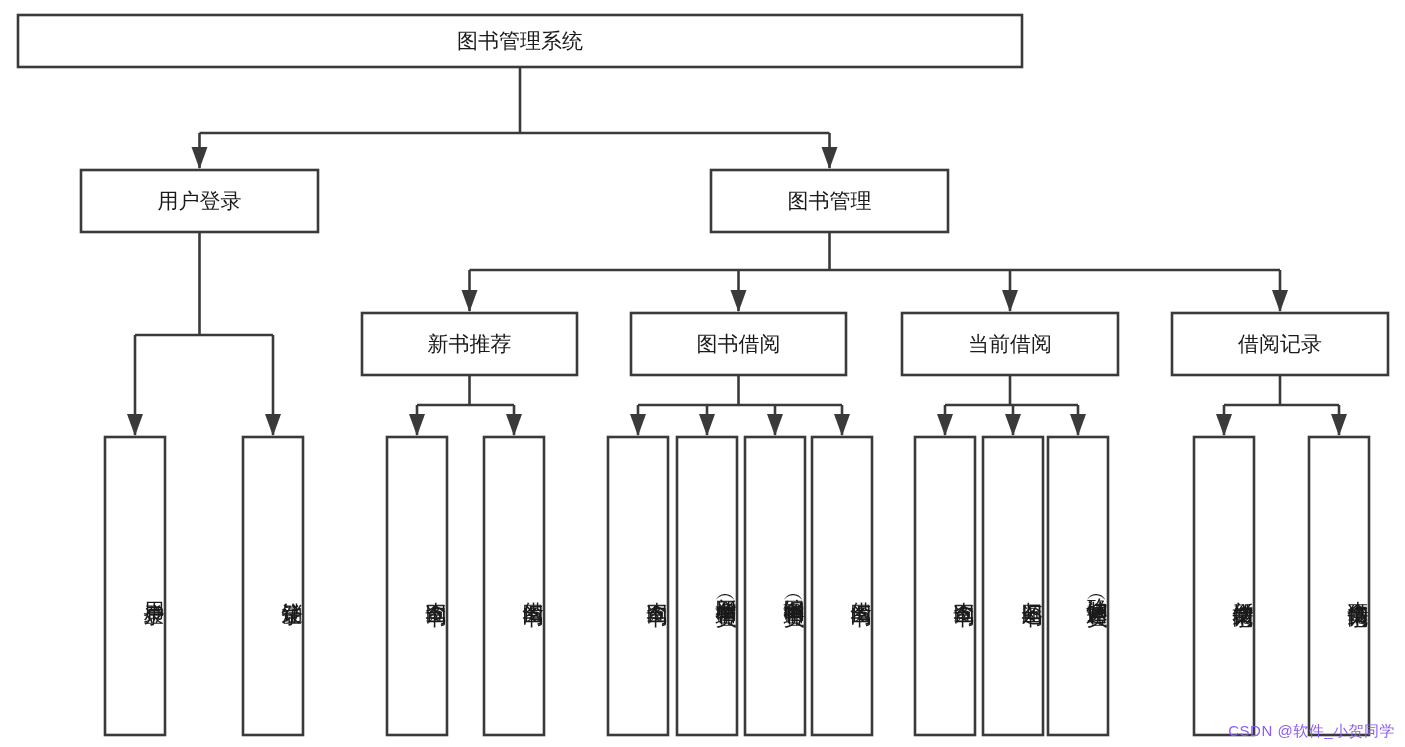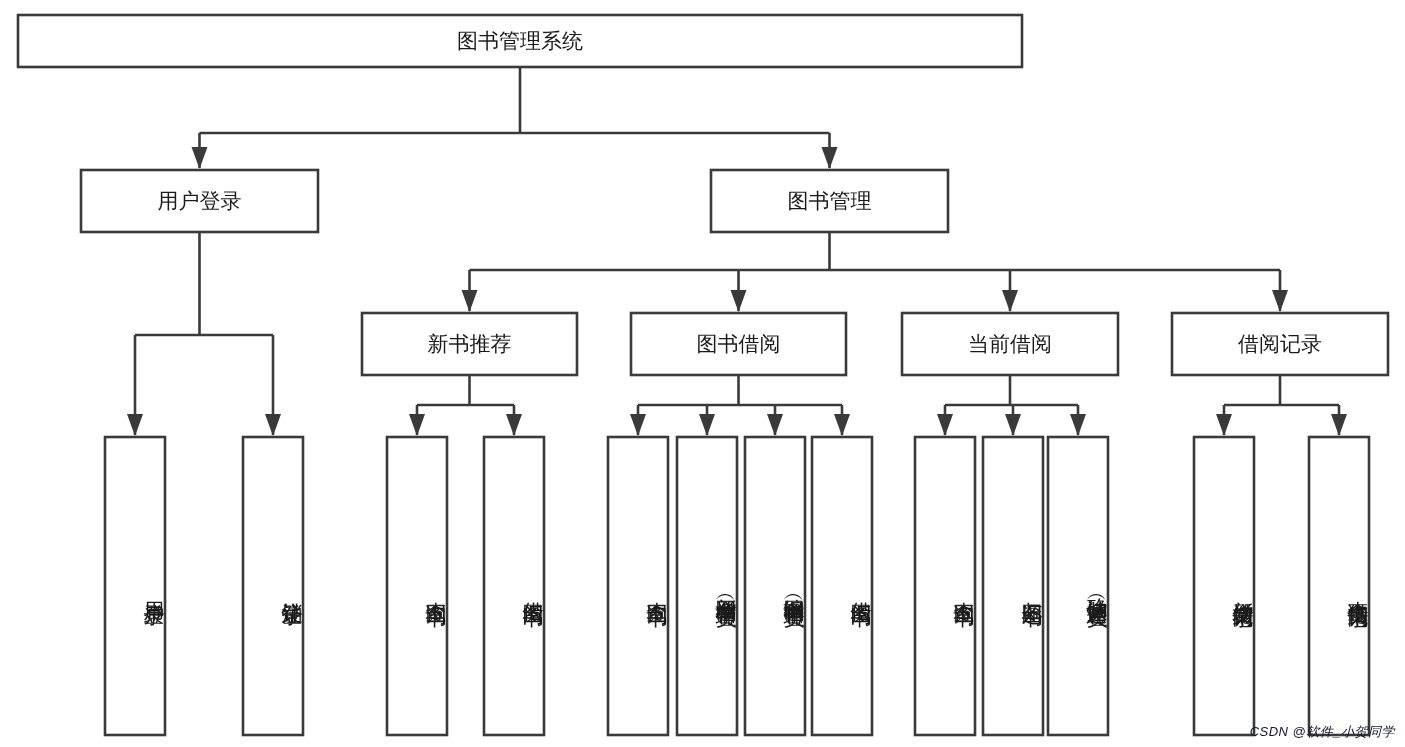--- a/index.html
+++ b/index.html
@@ -67,11 +67,10 @@
     right: 10px;
     bottom: 6px;
     font-family: "Liberation Sans", "DejaVu Sans", sans-serif;
-    font-size: 13px;
-    color: #0f172a;
+    font-size: 15px;
+    color: #8b5cf6;
     letter-spacing: 0.5px;
     white-space: nowrap;
-    font-style: italic;
   }
 </style>
 </head>

